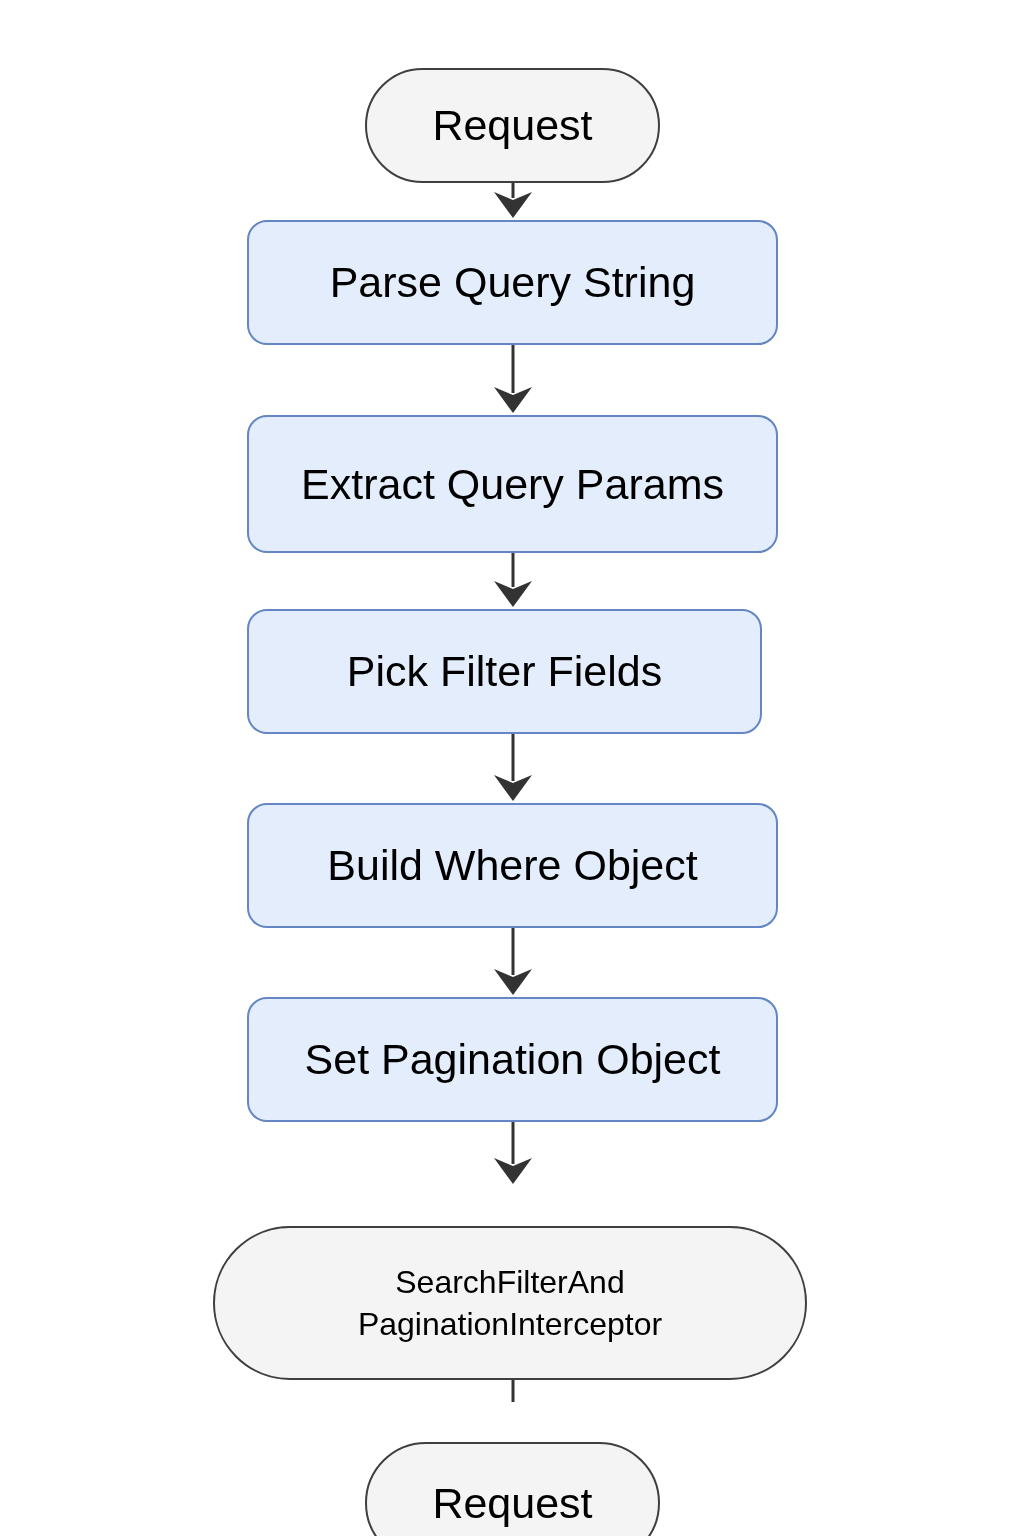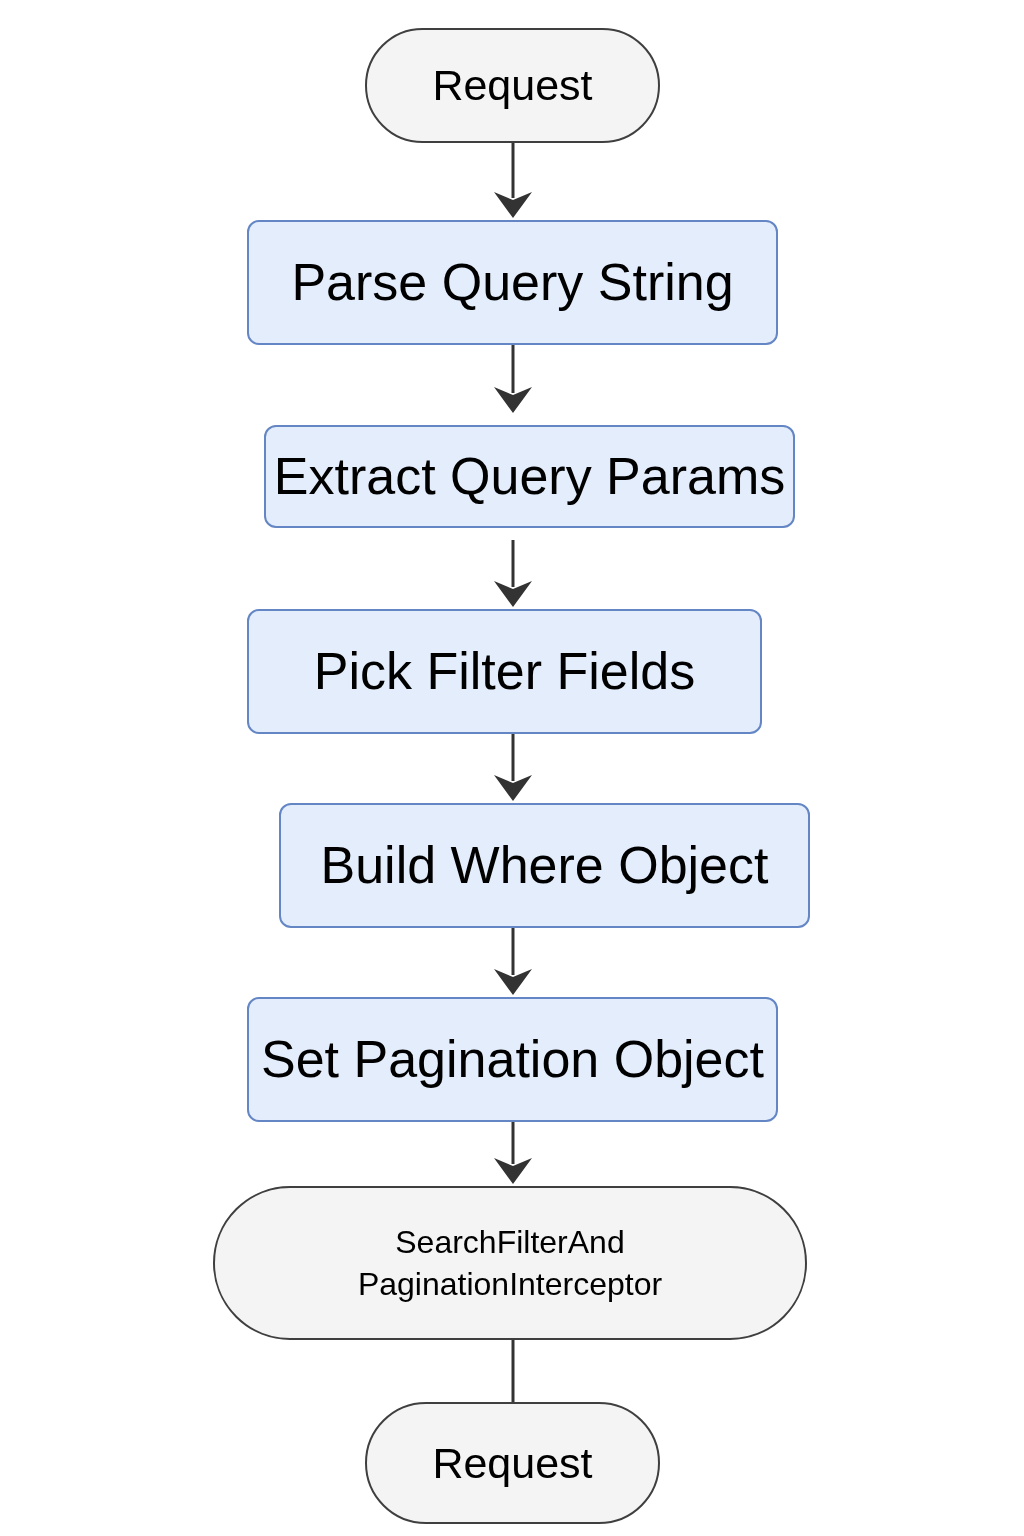--- a/index.html
+++ b/index.html
@@ -44,6 +44,7 @@
     border: 2px solid #3f3f3f;
     border-radius: 999px;
     font-size: 43px;
+    margin-top: 40px;
   }
   .node.terminal.multiline {
     font-size: 32px;

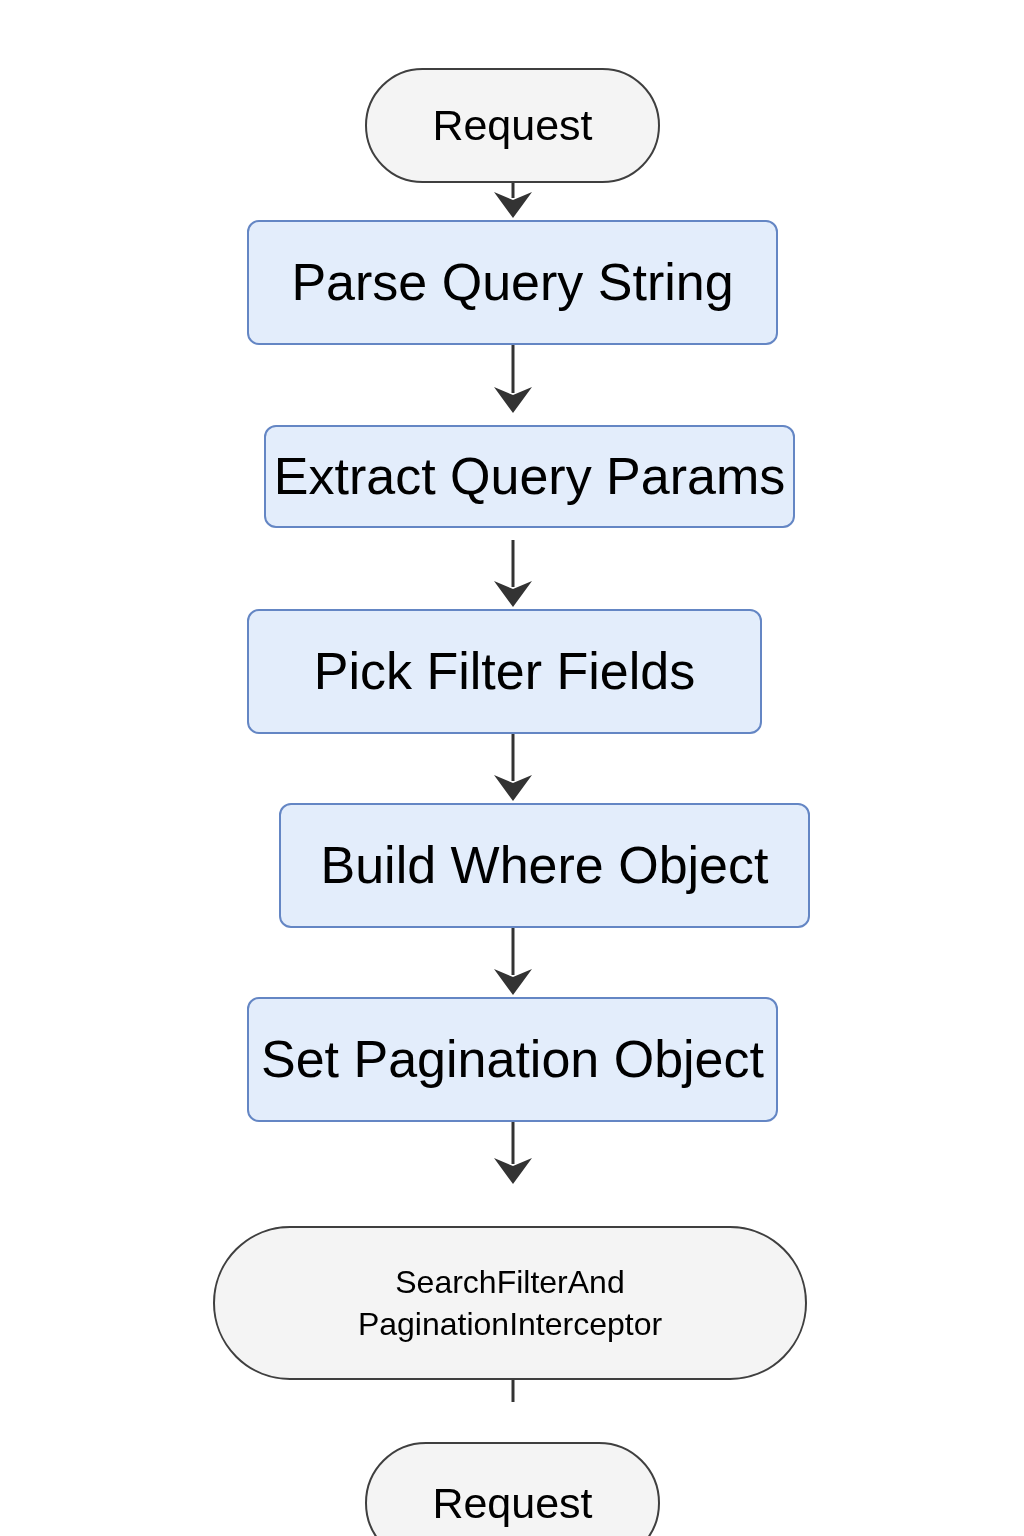--- a/index.html
+++ b/index.html
@@ -54,8 +54,8 @@
   .node.process {
     background: #e3edfb;
     border: 2px solid #6486c4;
-    border-radius: 12px;
-    font-size: 52px;
+    border-radius: 20px;
+    font-size: 43px;
   }
 </style>
 </head>

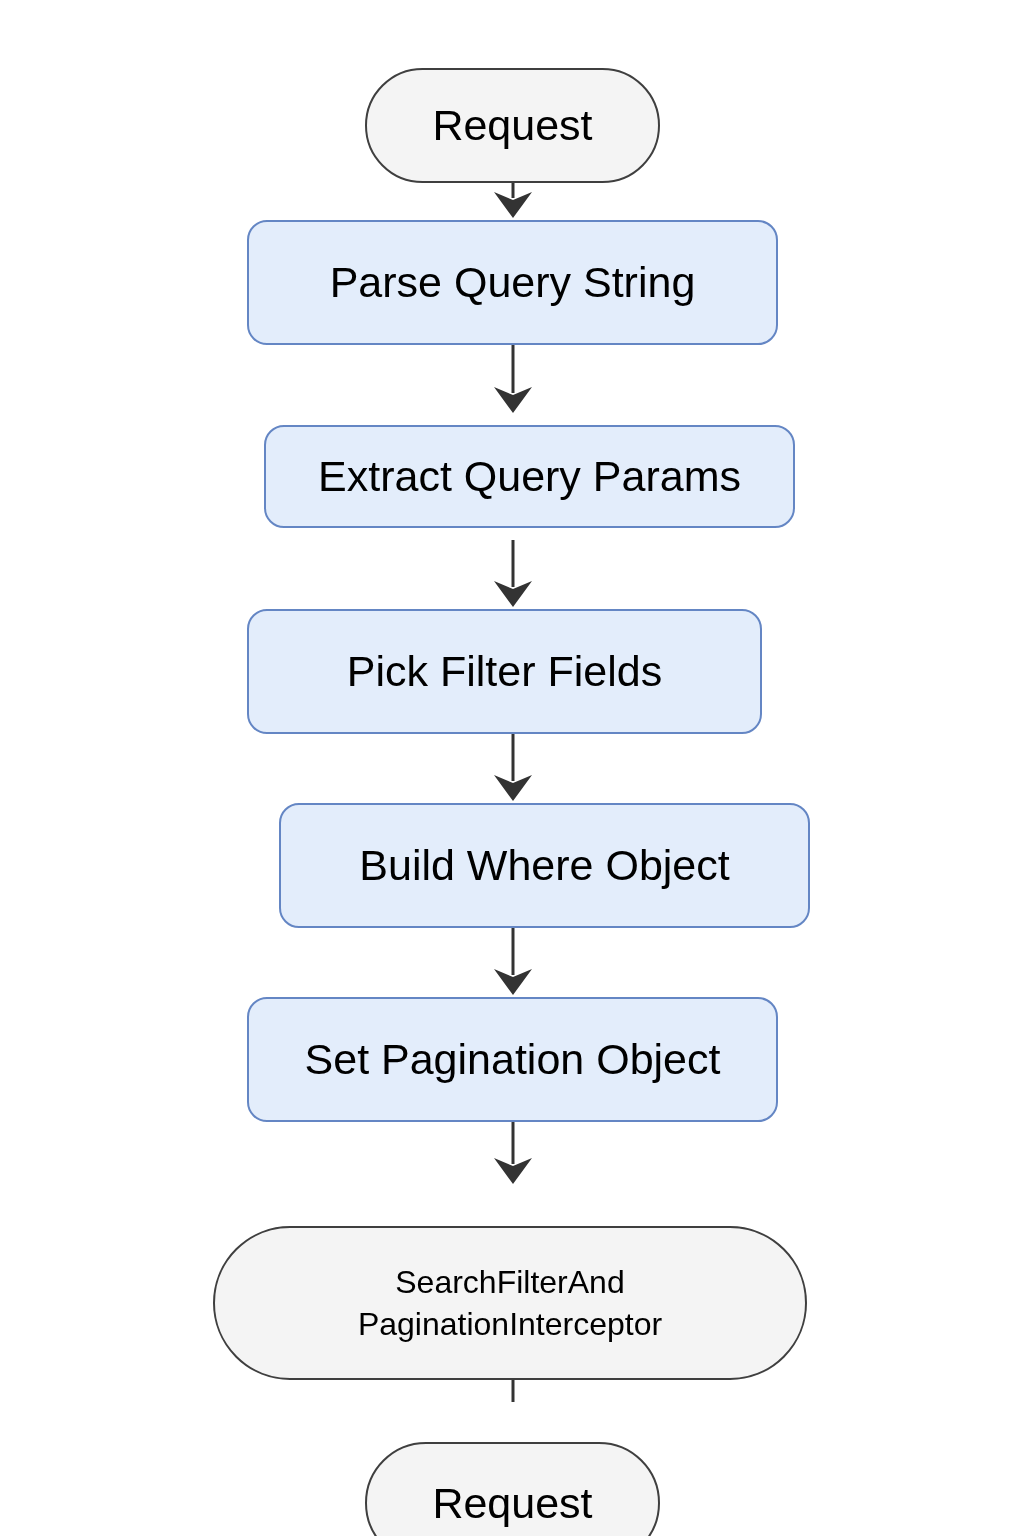--- a/index.html
+++ b/index.html
@@ -94,7 +94,7 @@
   <div id="node-layer">
       <div class="node terminal" style="left: 365px; top: 28px; width: 295px; height: 115px;">Request</div>
       <div class="node process" style="left: 247px; top: 220px; width: 531px; height: 125px;">Parse Query String</div>
-      <div class="node process" style="left: 247px; top: 425px; width: 531px; height: 103px; margin-left: 17px;">Extract Query Params</div>
+      <div class="node process" style="left: 247px; top: 415px; width: 531px; height: 138px;">Extract Query Params</div>
       <div class="node process" style="left: 247px; top: 609px; width: 515px; height: 125px;">Pick Filter Fields</div>
       <div class="node process" style="left: 247px; top: 803px; width: 531px; height: 125px; margin-left: 32px;">Build Where Object</div>
       <div class="node process" style="left: 247px; top: 997px; width: 531px; height: 125px;">Set Pagination Object</div>

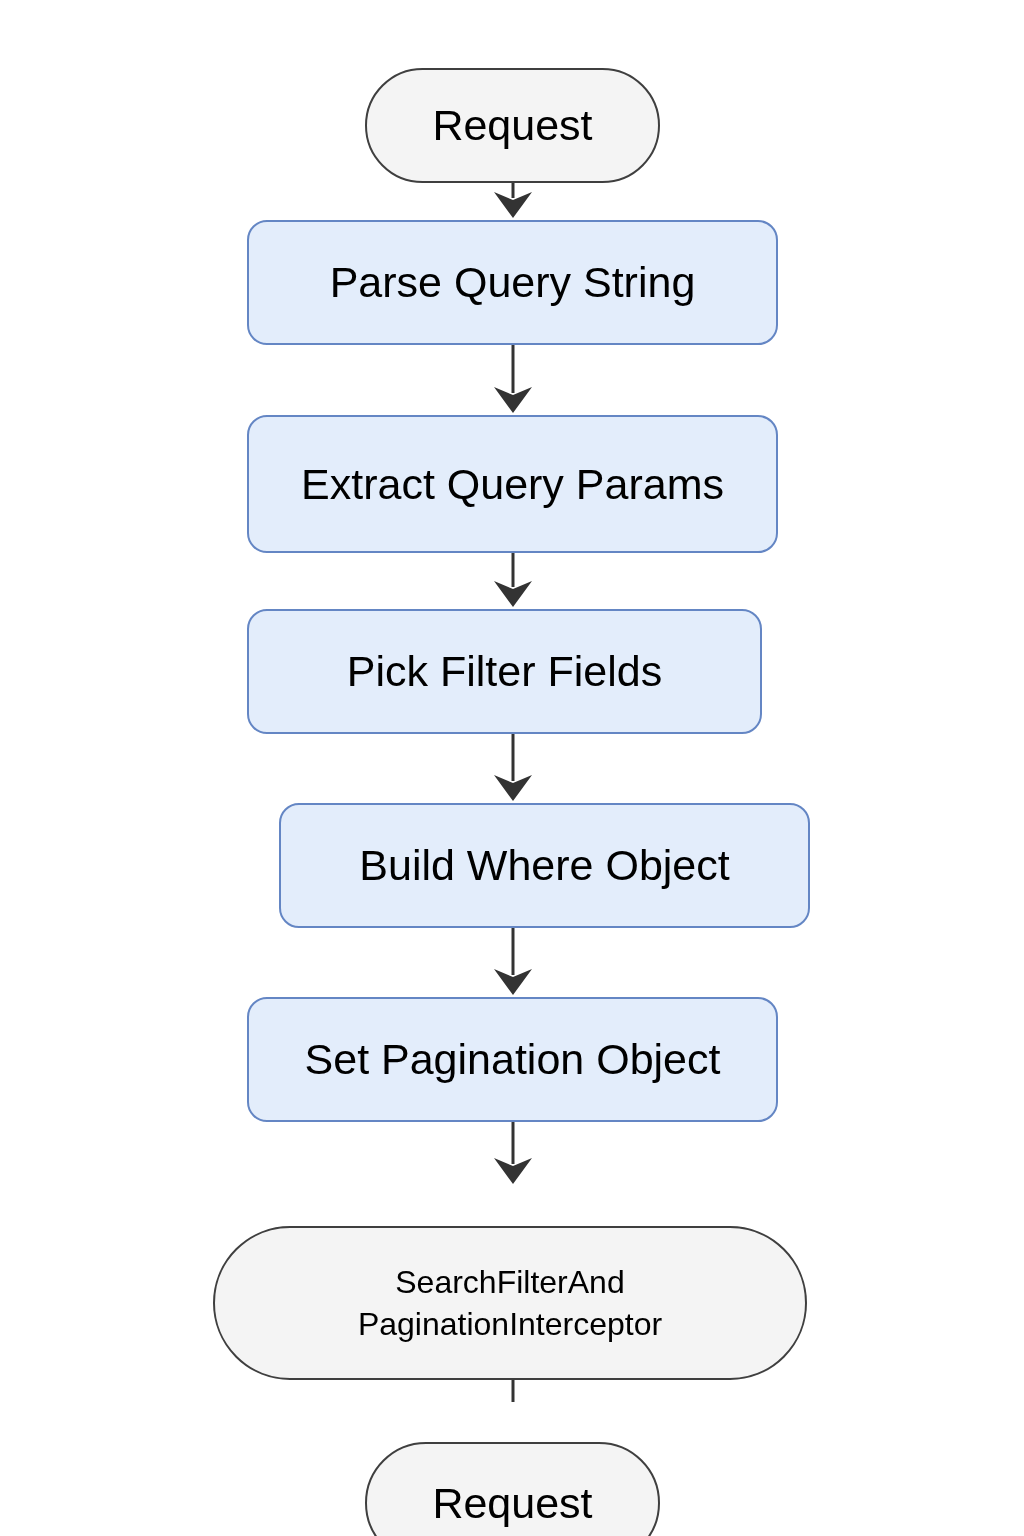--- a/index.html
+++ b/index.html
@@ -96,7 +96,7 @@
       <div class="node process" style="left: 247px; top: 220px; width: 531px; height: 125px;">Parse Query String</div>
       <div class="node process" style="left: 247px; top: 415px; width: 531px; height: 138px;">Extract Query Params</div>
       <div class="node process" style="left: 247px; top: 609px; width: 515px; height: 125px;">Pick Filter Fields</div>
-      <div class="node process" style="left: 247px; top: 803px; width: 531px; height: 125px; margin-left: 32px;">Build Where Object</div>
+      <div class="node process" style="left: 247px; top: 803px; width: 531px; height: 125px;">Build Where Object</div>
       <div class="node process" style="left: 247px; top: 997px; width: 531px; height: 125px;">Set Pagination Object</div>
       <div class="node terminal multiline" style="left: 213px; top: 1186px; width: 594px; height: 154px;">SearchFilterAnd
 PaginationInterceptor</div>

